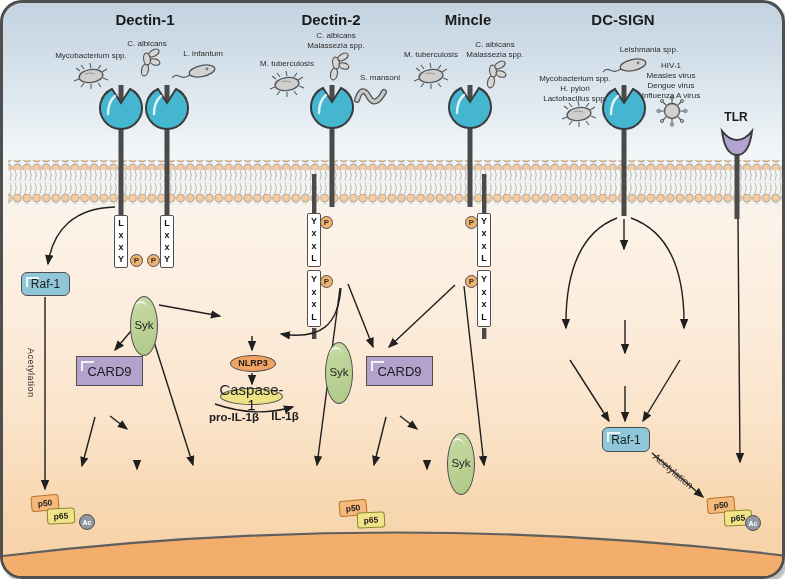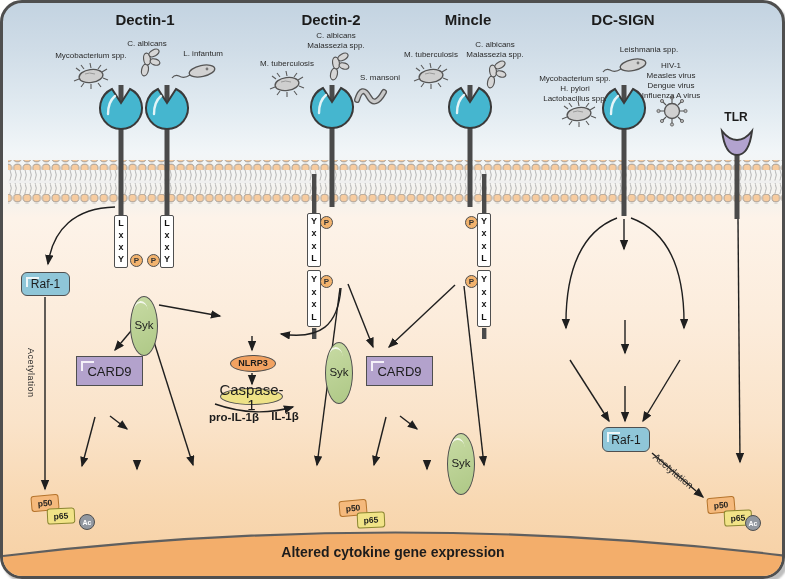--- a/index.html
+++ b/index.html
@@ -307,7 +307,6 @@
   <div class="tag t-p65" style="left:721px;top:507px">p65</div>
   <div class="tag t-ac" style="left:742px;top:512px">Ac</div>
 
-  <div class="lbl ctr nucleus-lbl" style="left:390px;top:541px">Altered cytokine gene expression</div>
 
 </div>
 

